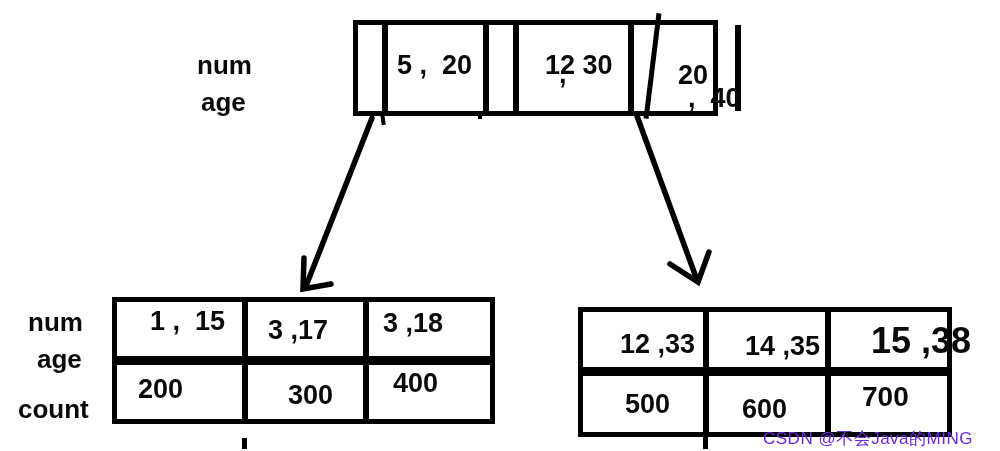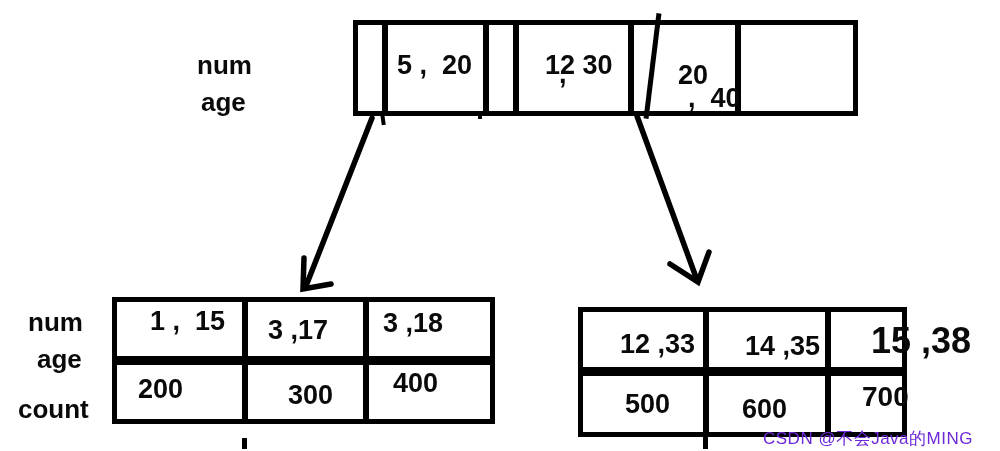--- a/index.html
+++ b/index.html
@@ -28,7 +28,7 @@
   <div class="txt lbl" style="left:197px;top:52px;">num</div>
   <div class="txt lbl" style="left:201px;top:89px;">age</div>
 
-  <div class="box" style="left:353px;top:20px;width:505px;height:96px;">
+  <div class="box" style="left:353px;top:20px;width:365px;height:96px;">
     <div class="vline" style="left:24px;"></div>
     <div class="vline" style="left:125px;"></div>
     <div class="vline" style="left:155px;"></div>

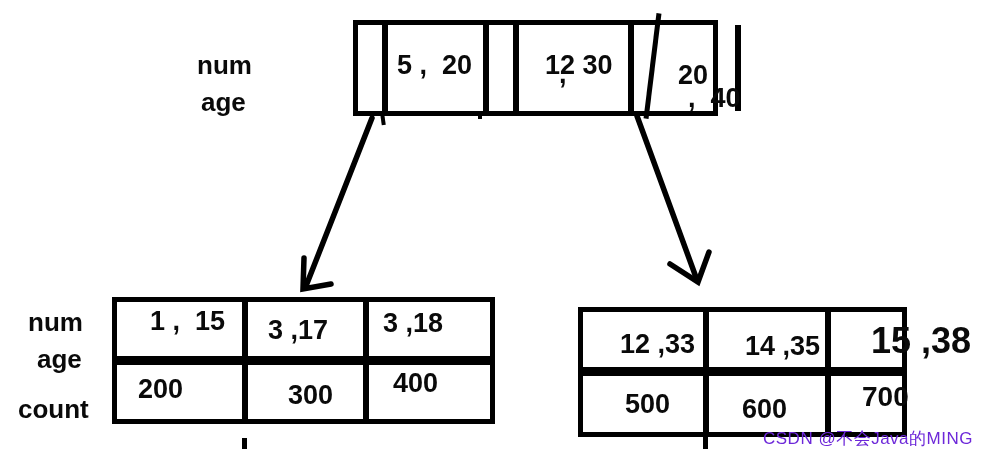--- a/index.html
+++ b/index.html
@@ -73,7 +73,7 @@
   </div>
   <div class="tail" style="left:242px;top:438px;width:5px;height:11px;"></div>
 
-  <div class="box" style="left:578px;top:307px;width:329px;height:130px;">
+  <div class="box" style="left:578px;top:307px;width:374px;height:130px;">
     <div class="vline" style="left:120px;"></div>
     <div class="vline" style="left:242px;"></div>
     <div class="hline" style="top:55px;"></div>

